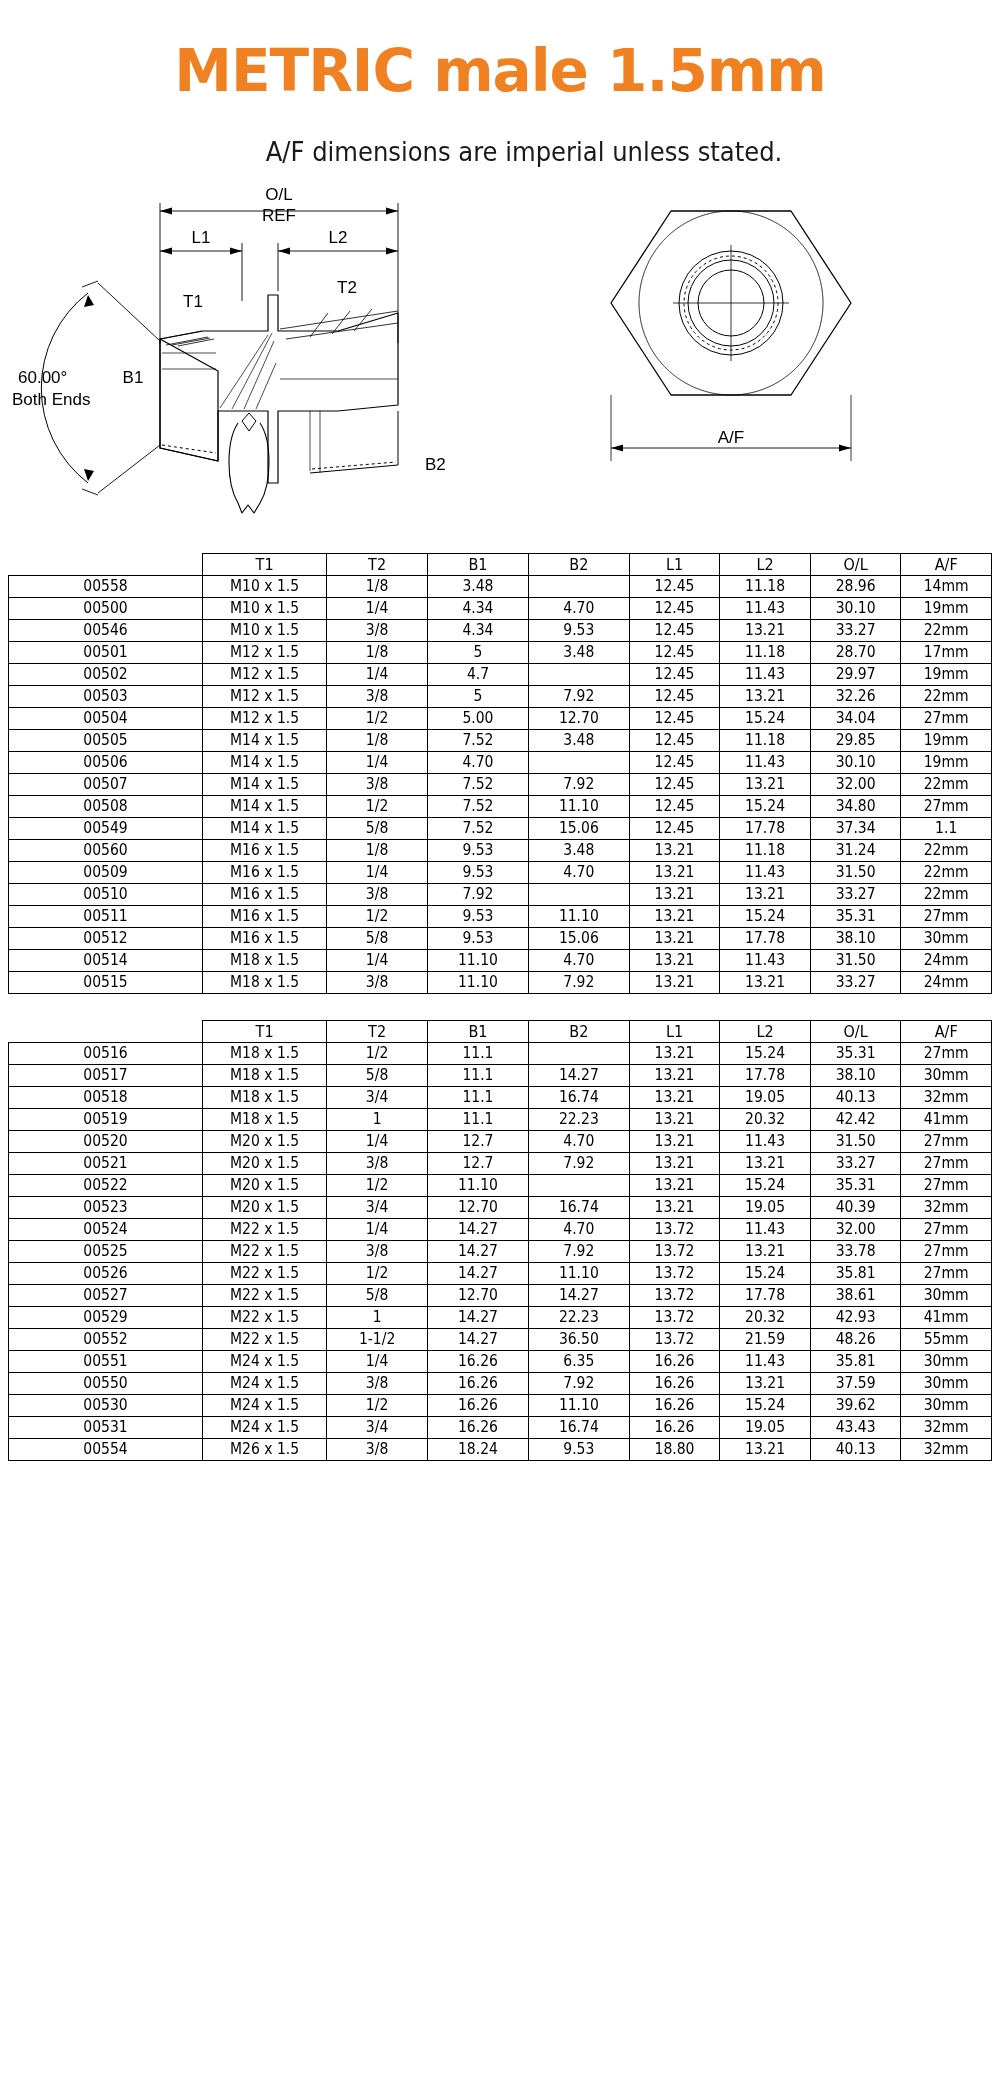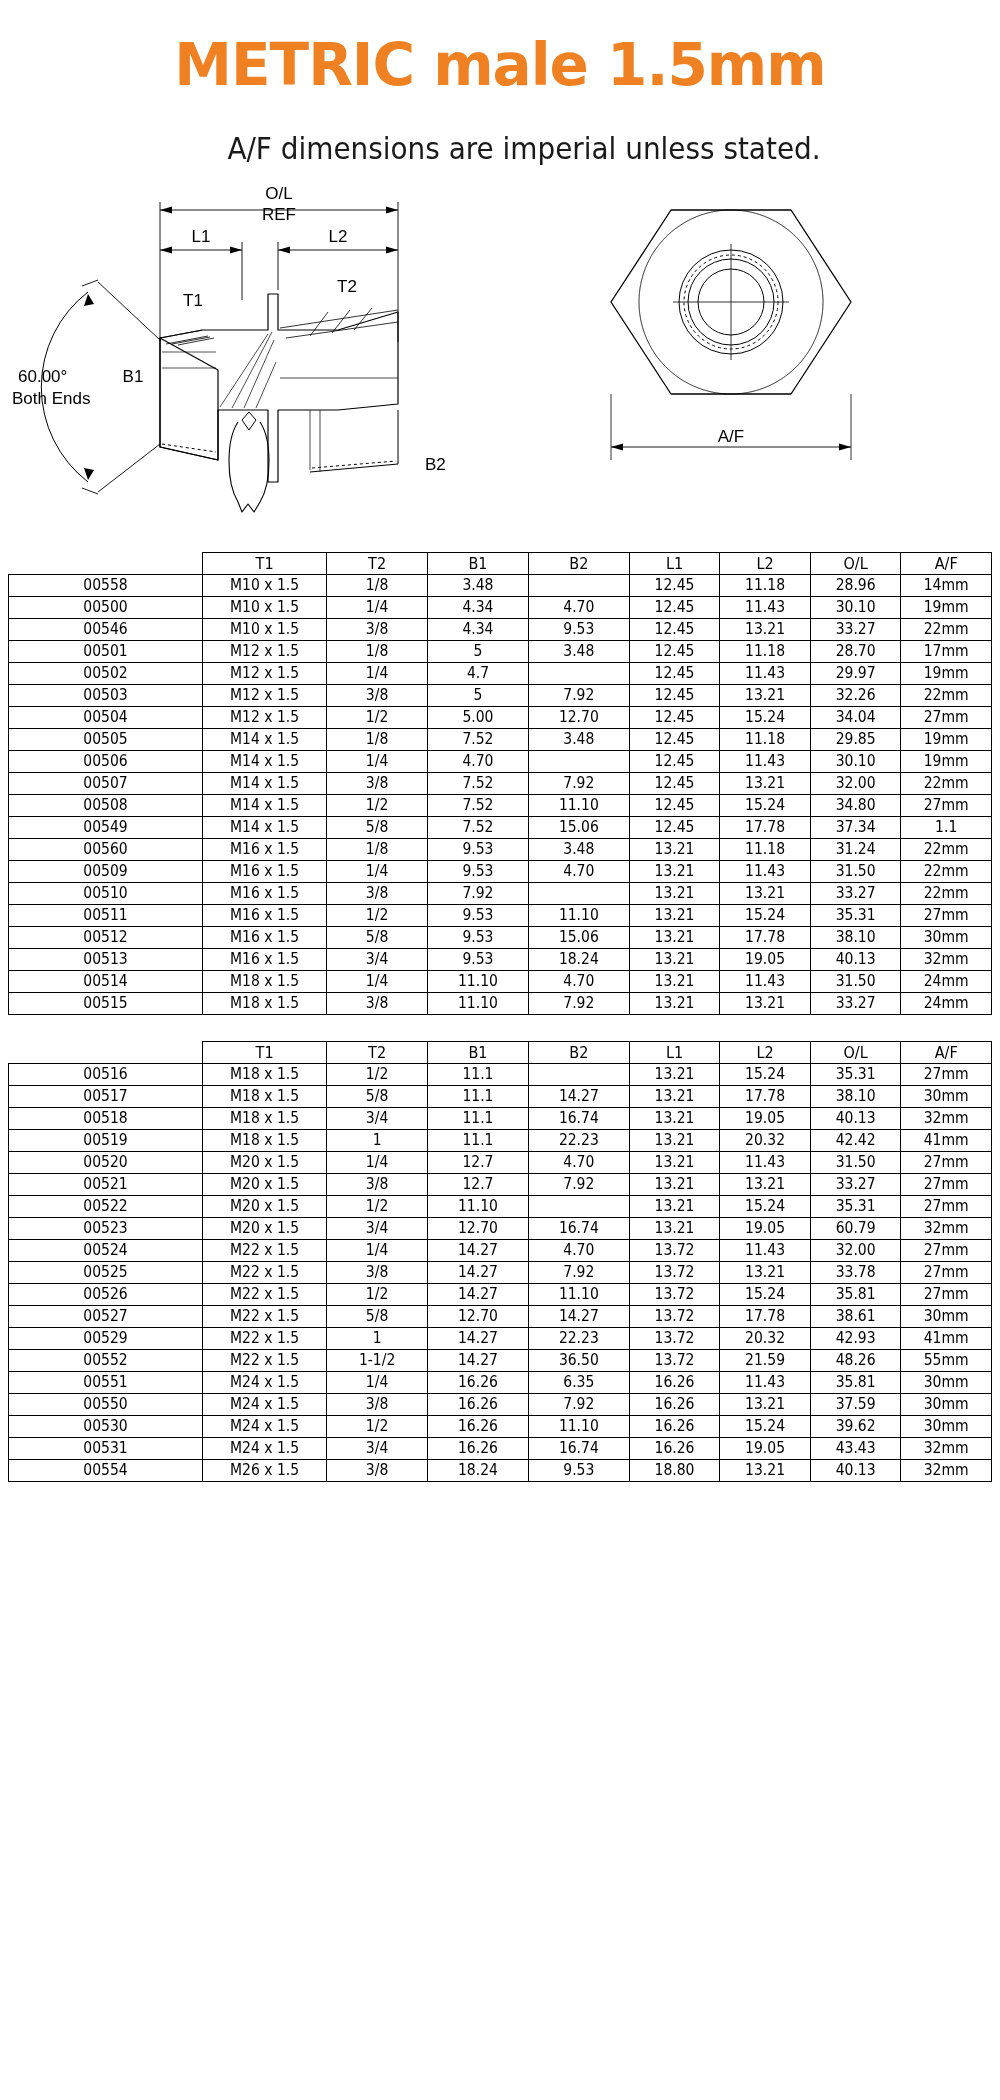--- a/index.html
+++ b/index.html
@@ -25,7 +25,7 @@
     font-size: 58px;
     line-height: 1.10;
     letter-spacing: -1px;
-    margin: 6px 60px;
+    margin: 12px 60px;
     font-family: "DejaVu Sans", sans-serif;
   }
   .subtitle {

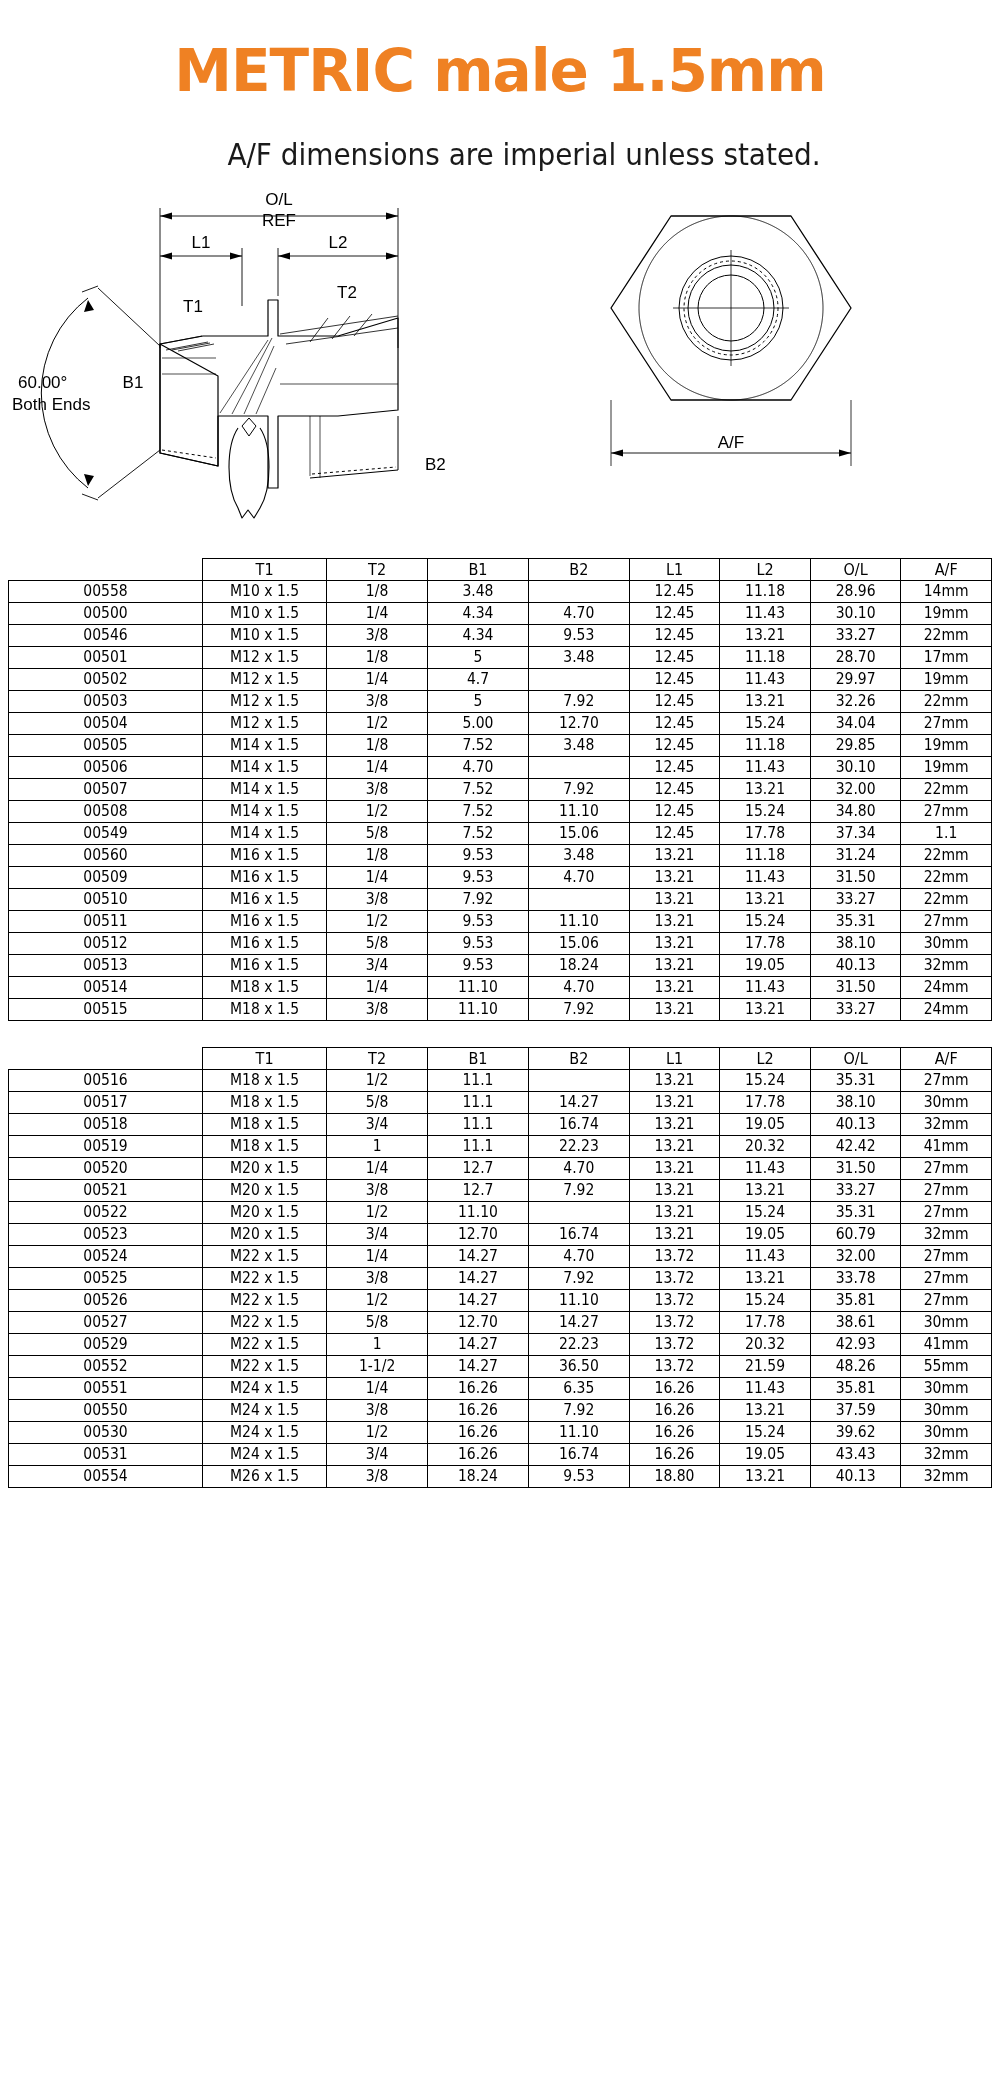--- a/index.html
+++ b/index.html
@@ -30,7 +30,7 @@
   }
   .subtitle {
     text-align: center;
-    font-size: 31px;
+    font-size: 27px;
     color: #1a1a1a;
     margin-top: 32px;
     font-family: "DejaVu Sans Condensed", "DejaVu Sans", sans-serif;

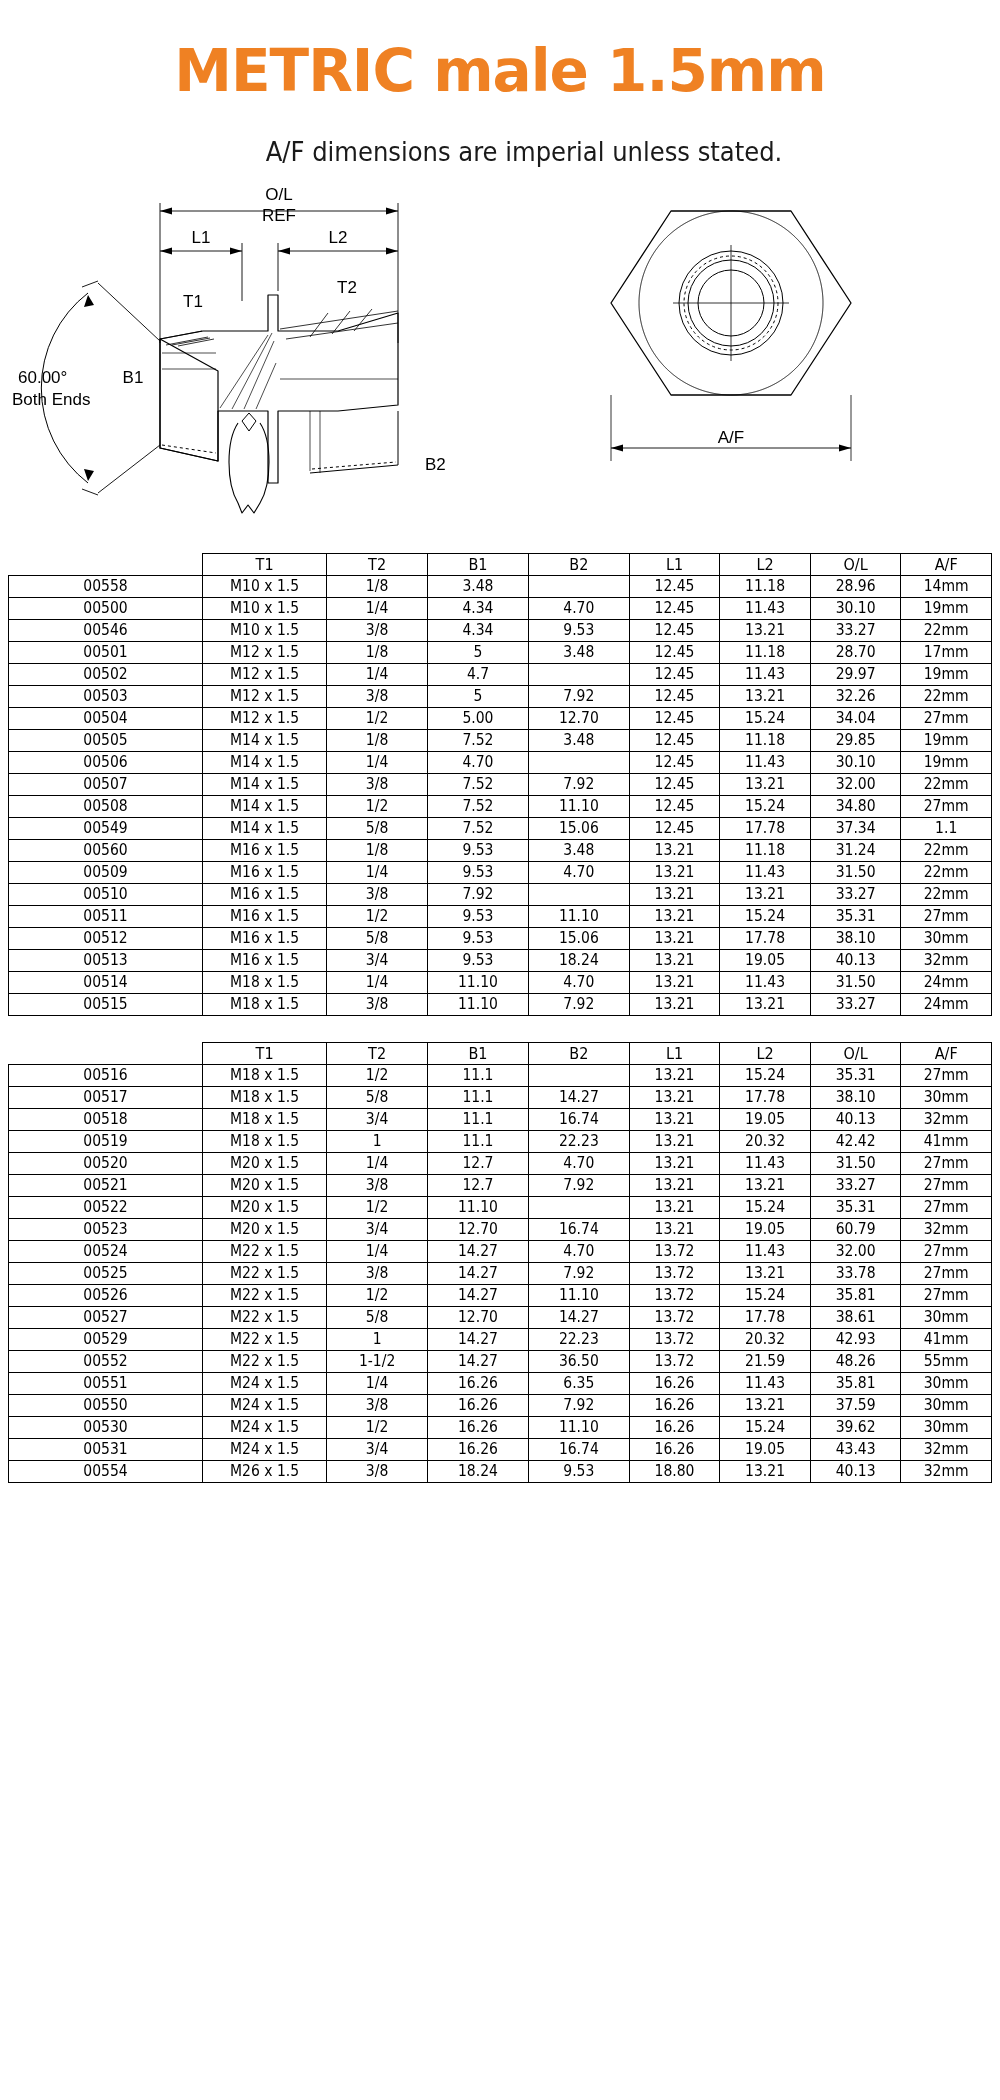--- a/index.html
+++ b/index.html
@@ -440,17 +440,6 @@
           <td>30mm</td>
         </tr>
         <tr>
-          <td class="c-part">00513</td>
-          <td>M16 x 1.5</td>
-          <td>3/4</td>
-          <td>9.53</td>
-          <td>18.24</td>
-          <td>13.21</td>
-          <td>19.05</td>
-          <td>40.13</td>
-          <td>32mm</td>
-        </tr>
-        <tr>
           <td class="c-part">00514</td>
           <td>M18 x 1.5</td>
           <td>1/4</td>

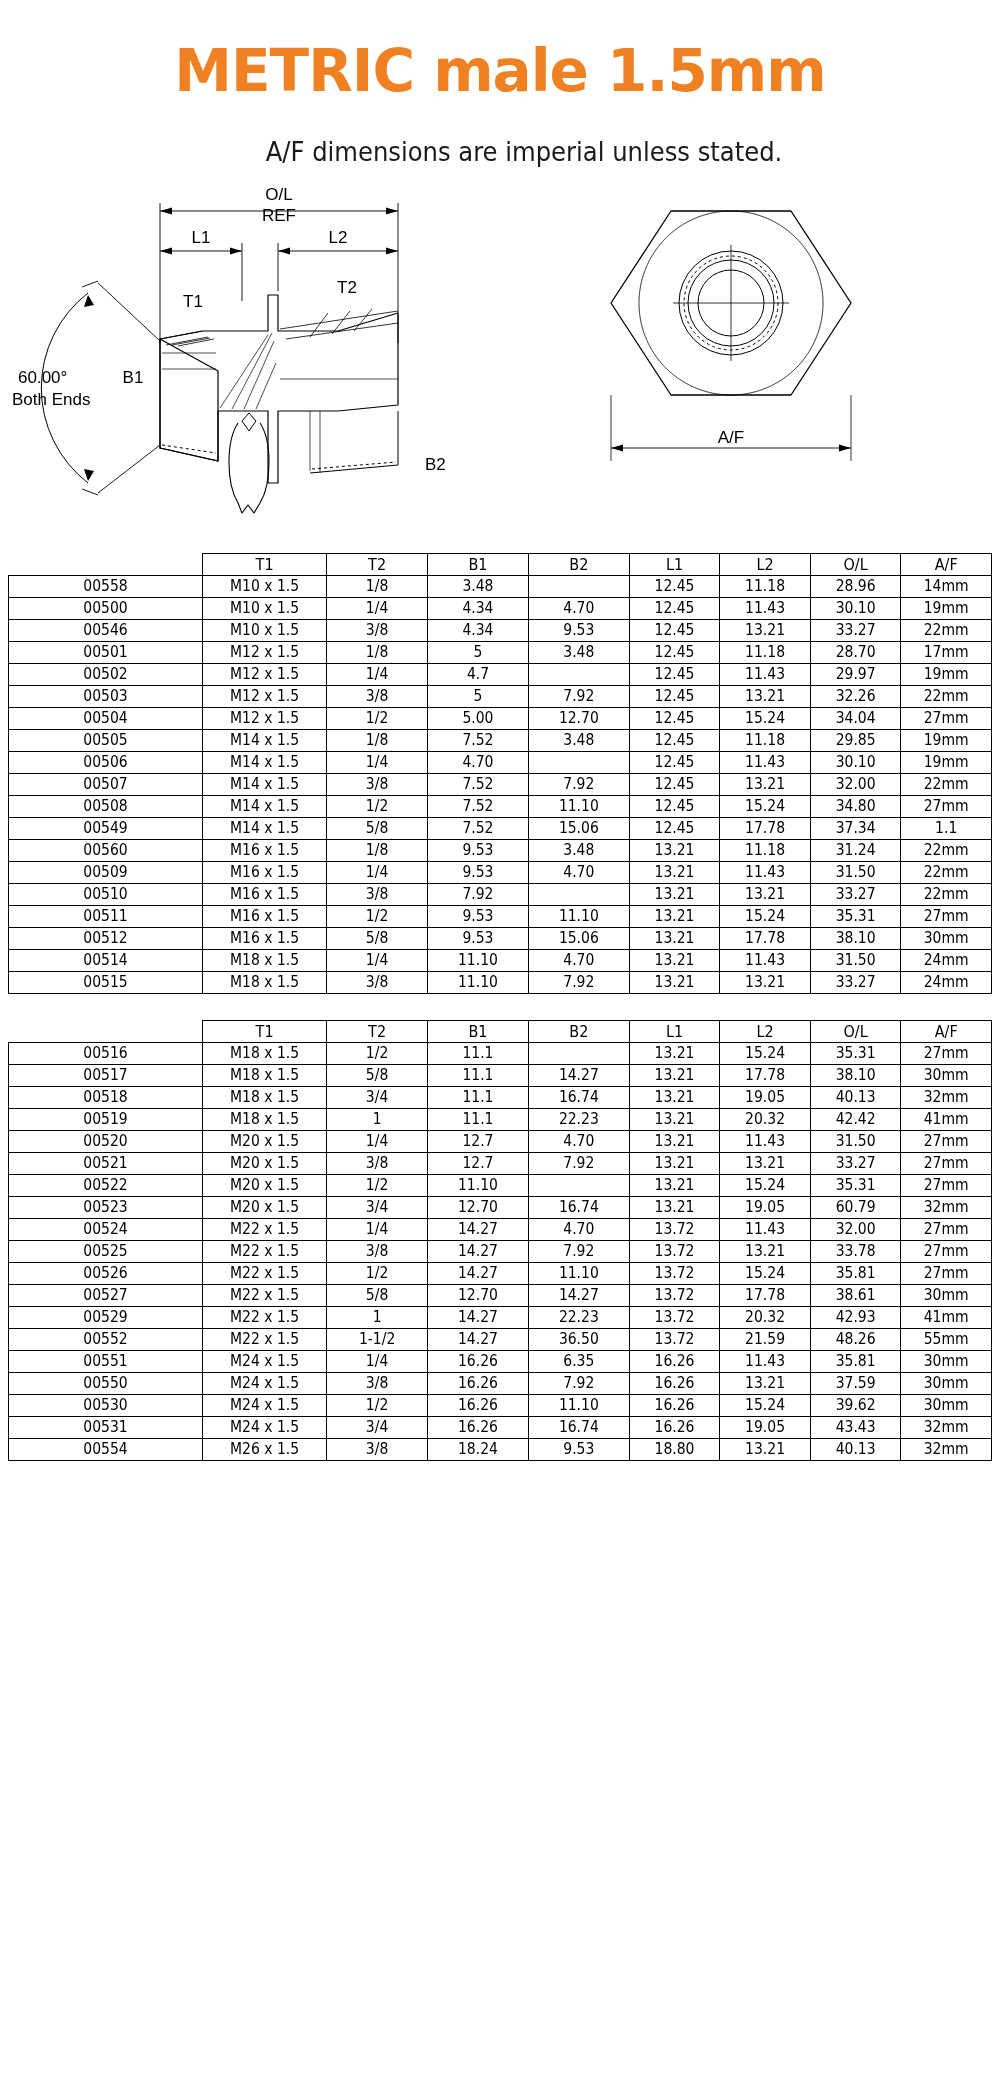--- a/index.html
+++ b/index.html
@@ -579,7 +579,7 @@
           <td>16.74</td>
           <td>13.21</td>
           <td>19.05</td>
-          <td>60.79</td>
+          <td>40.39</td>
           <td>32mm</td>
         </tr>
         <tr>

